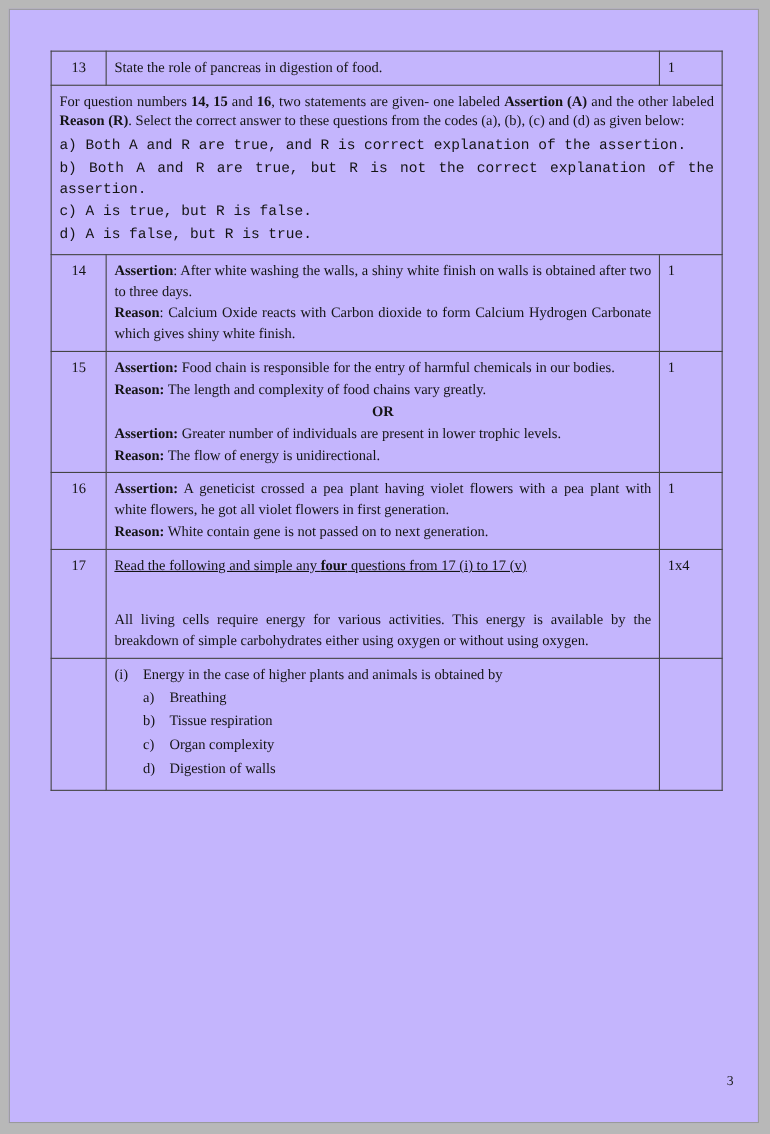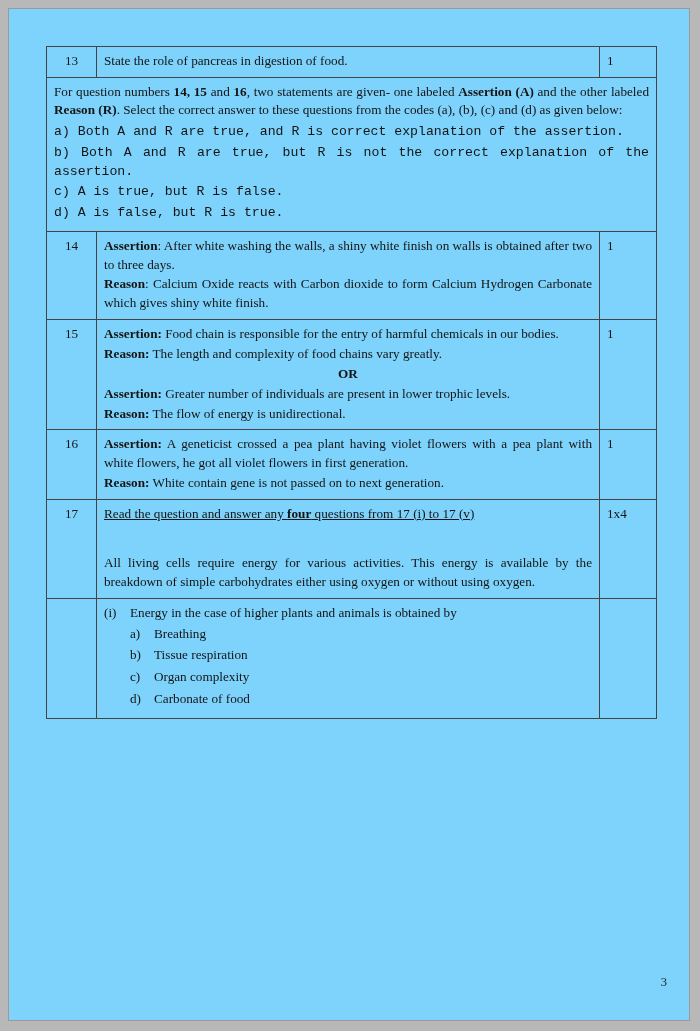--- a/index.html
+++ b/index.html
@@ -18,7 +18,7 @@
     top: 8px;
     width: 682px;
     height: 1013px;
-    background: #7dd3fc;
+    background: #c4b5fd;
     border: 1px solid #9a9a9a;
     box-sizing: border-box;
     overflow: hidden;

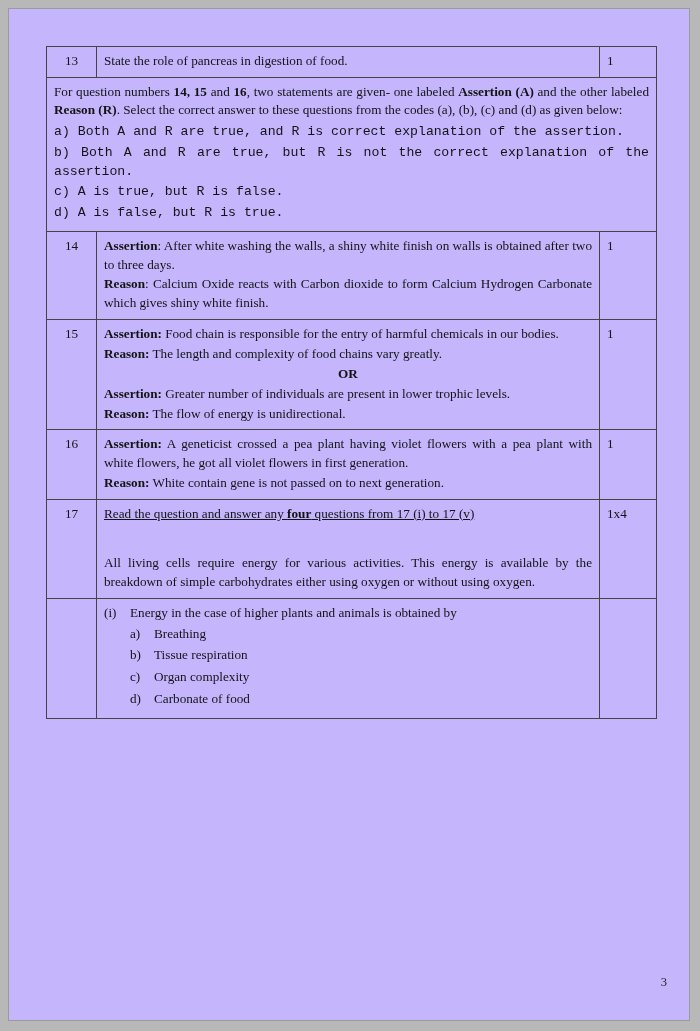--- a/index.html
+++ b/index.html
@@ -181,7 +181,7 @@
         <tr>
           <td class="num">17</td>
           <td class="body">
-            <p class="u"><span>Read the question and answer any </span><span class="b">four</span><span> questions from 17 (i) to 17 (v)</span></p>
+            <p class="u"><span>Read the following and simple any </span><span class="b">four</span><span> questions from 17 (i) to 17 (v)</span></p>
             <p class="gap">All living cells require energy for various activities. This energy is available by the breakdown of simple carbohydrates either using oxygen or without using oxygen.</p>
           </td>
           <td class="marks">1x4</td>

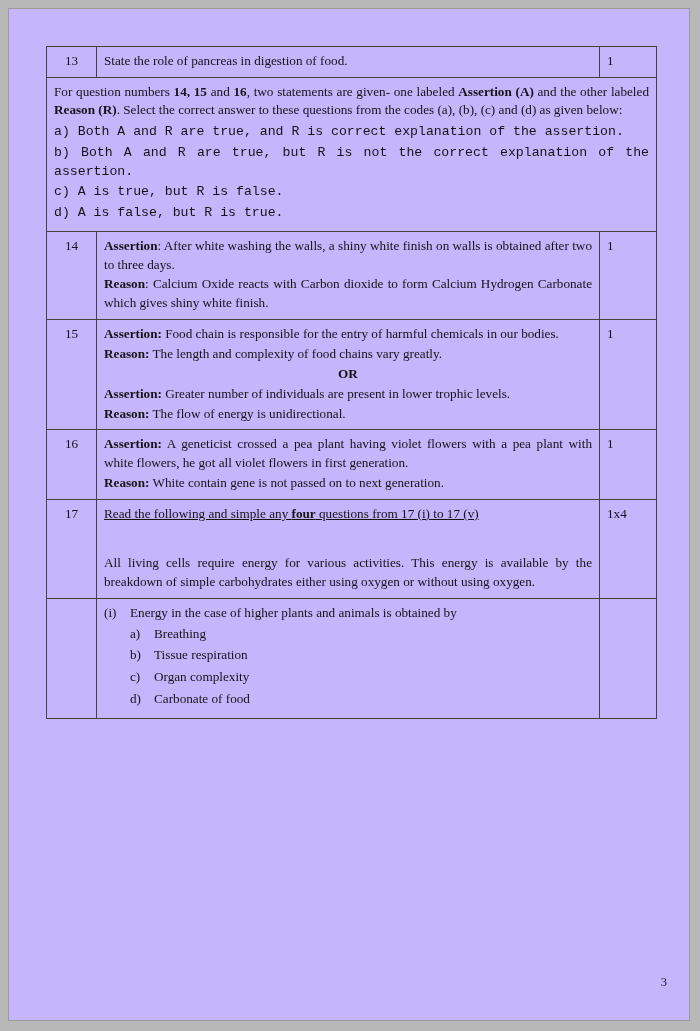--- a/index.html
+++ b/index.html
@@ -209,7 +209,7 @@
               </li>
               <li>
                 <span class="ltr">d)</span>
-                <span>Carbonate of food</span>
+                <span>Digestion of walls</span>
               </li>
             </ul>
           </td>

